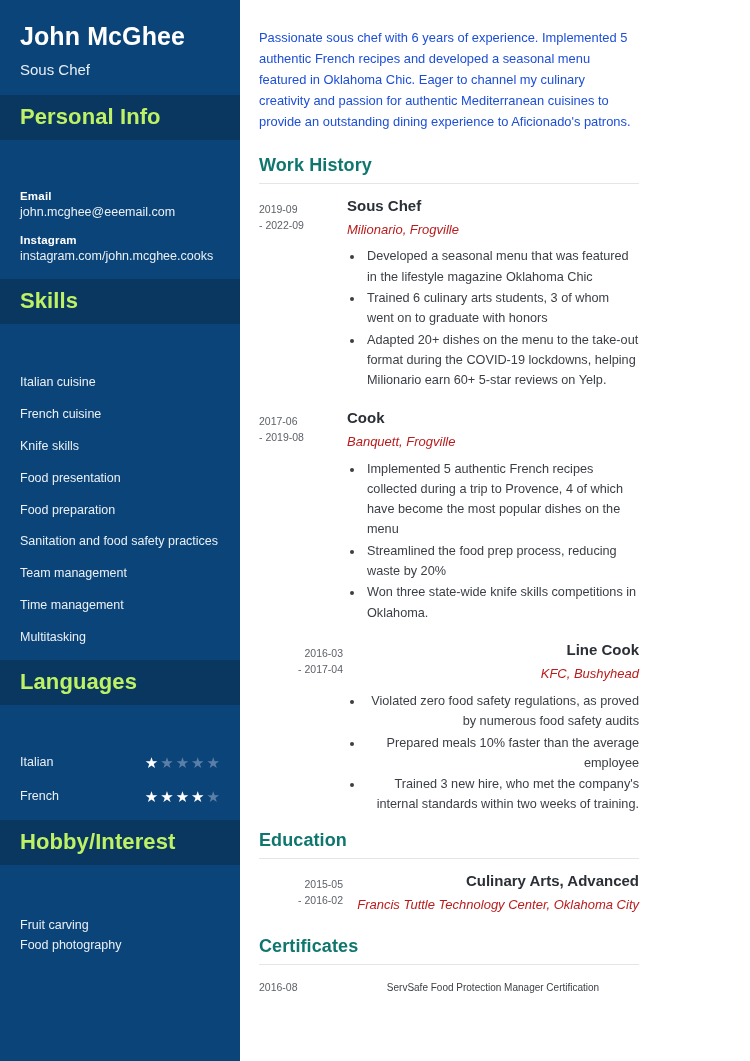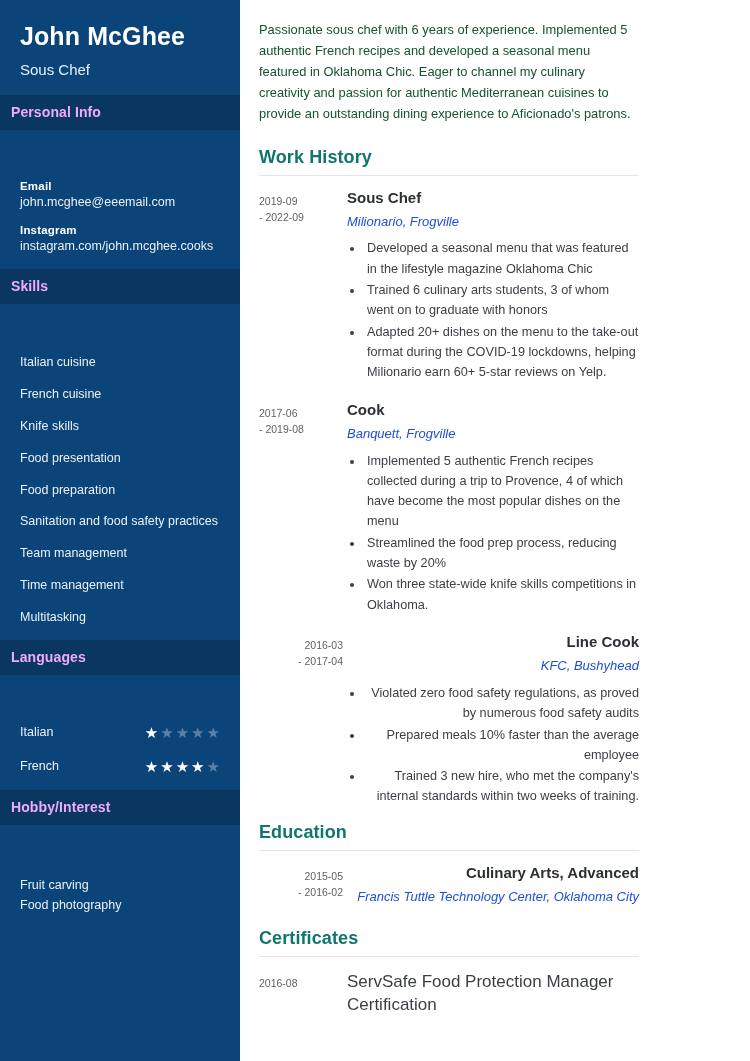--- a/index.html
+++ b/index.html
@@ -125,9 +125,9 @@
   }
   .summary {
     font-size: 12.9px;
-    color: #14532d;
+    color: #1d4ed8;
     line-height: 1.62;
-    margin: 4px 0 22px 0;
+    margin: 12px 0 22px 0;
   }
   .section { margin-bottom: 4px; }
   .section-title {

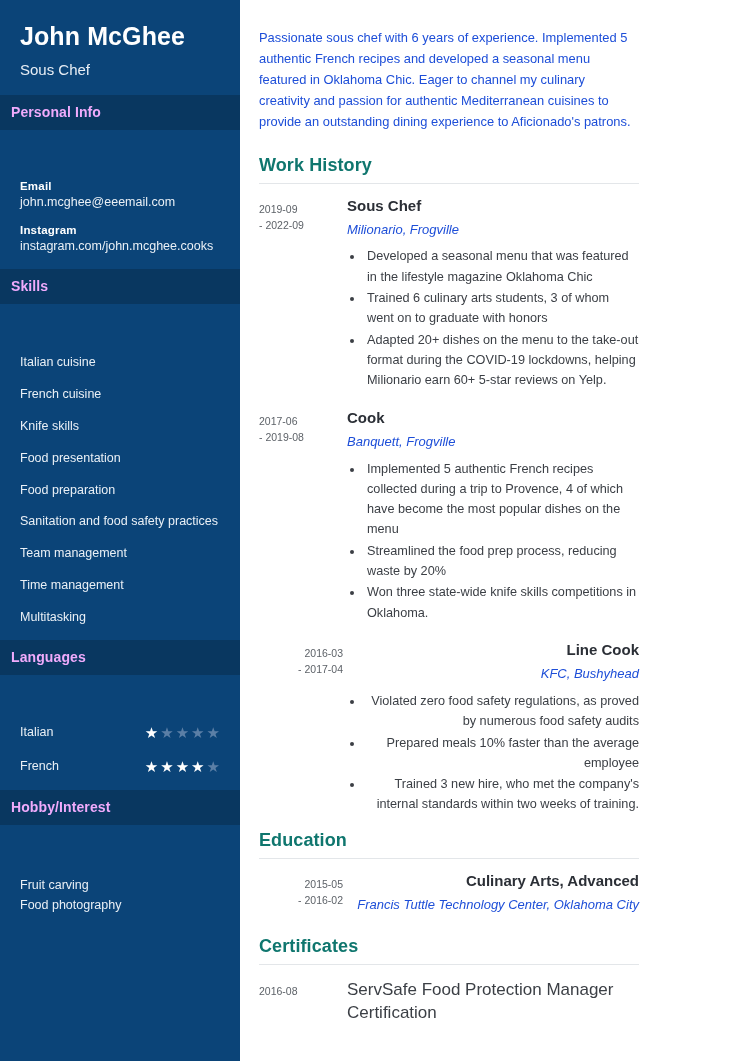--- a/index.html
+++ b/index.html
@@ -49,10 +49,10 @@
   }
   .side-section-head {
     background: #093760;
-    padding: 9px 20px 10px 11px;
-    font-size: 14px;
-    font-weight: bold;
-    color: #f0abfc;
+    padding: 9px 20px 10px 20px;
+    font-size: 22px;
+    font-weight: bold;
+    color: #bef264;
     letter-spacing: 0.1px;
   }
   .side-body {

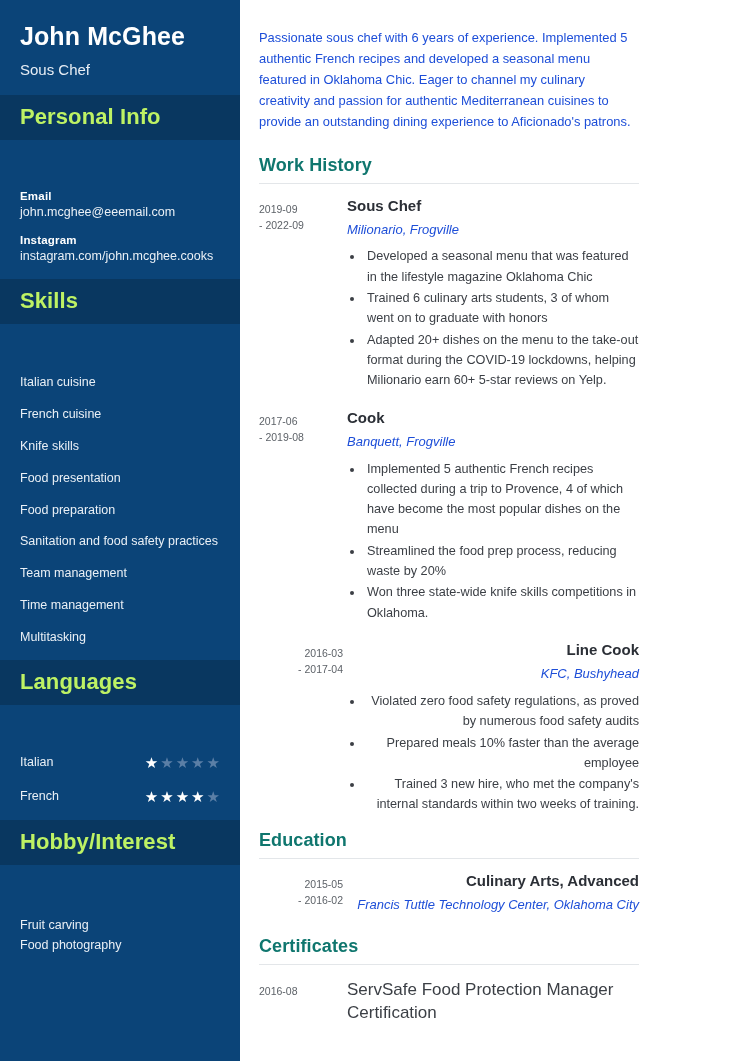--- a/index.html
+++ b/index.html
@@ -166,7 +166,7 @@
   .entry-org {
     font-size: 13px;
     font-style: italic;
-    color: #1d4ed8;
+    color: #b91c1c;
     margin: 0 0 8px 0;
     line-height: 1.3;
   }

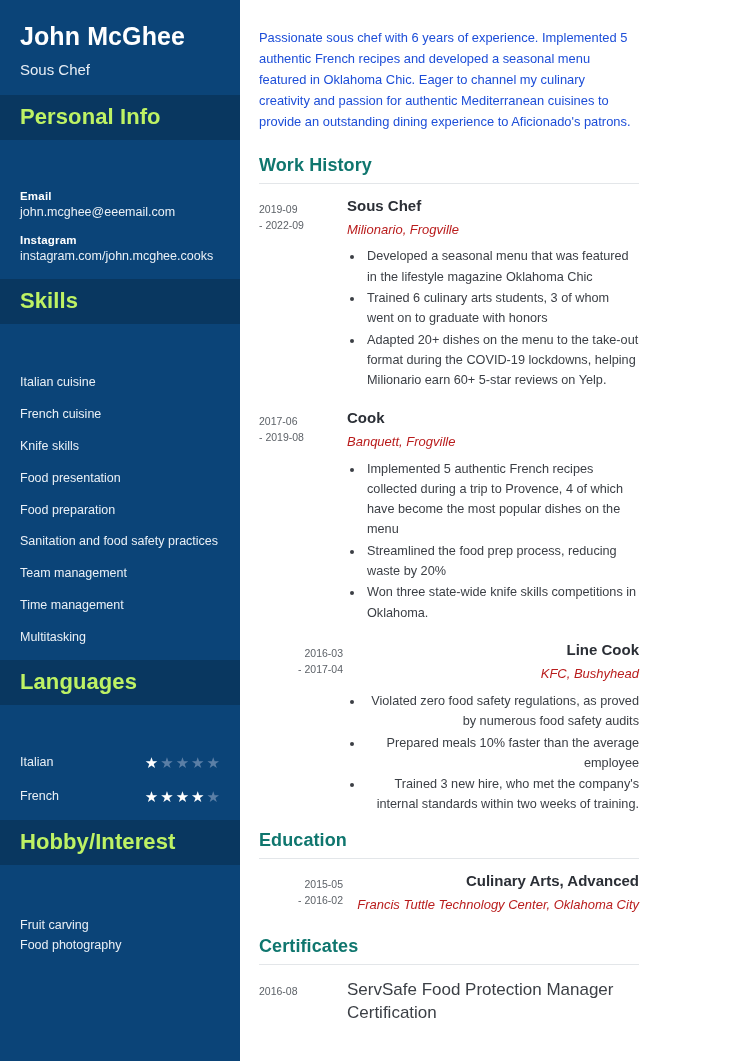--- a/index.html
+++ b/index.html
@@ -191,9 +191,10 @@
   .cert-name {
     flex: 1 1 auto;
     padding-left: 4px;
-    font-size: 17px;
+    font-size: 10px;
     color: #3b3f45;
     line-height: 1.4;
+    text-align: center;
   }
 </style>
 </head>

